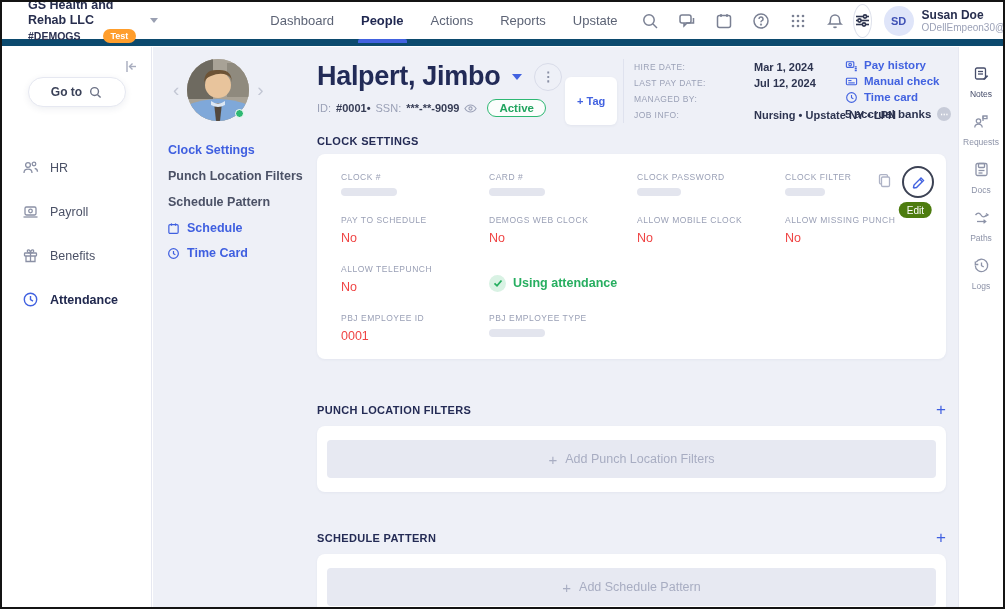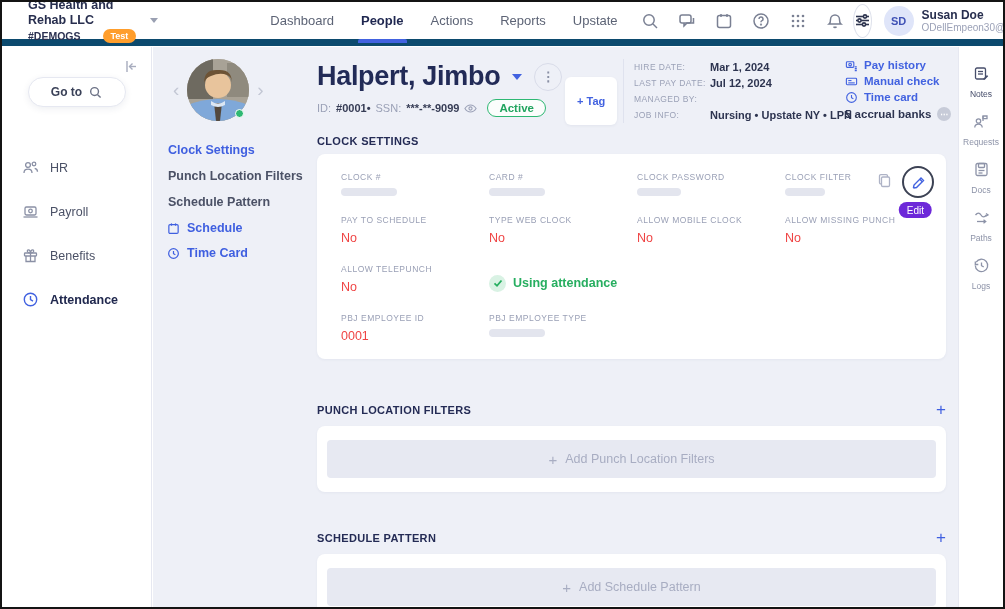--- a/index.html
+++ b/index.html
@@ -84,7 +84,7 @@
   .details{ position:absolute; left:470px; top:12px; width:324px; border-left:1px solid #dfe2ee; padding-left:10px;}
   .drow{ display:flex; height:16px; align-items:center; }
   .dlabel{ width:76px; font-size:8.5px; letter-spacing:.05em; color:#9ba1b7; }
-  .dvalue{ font-size:11px; font-weight:bold; color:#2d3450; }
+  .dvalue{ font-size:11px; font-weight:bold; color:#2d3450;margin-left:44px; }
   .qlinks{ position:absolute; left:692px; top:10px; }
   .qlink{ display:flex; align-items:center; gap:6px; height:16px; font-size:11.5px; font-weight:bold;
           color:#4262e0; cursor:pointer;}

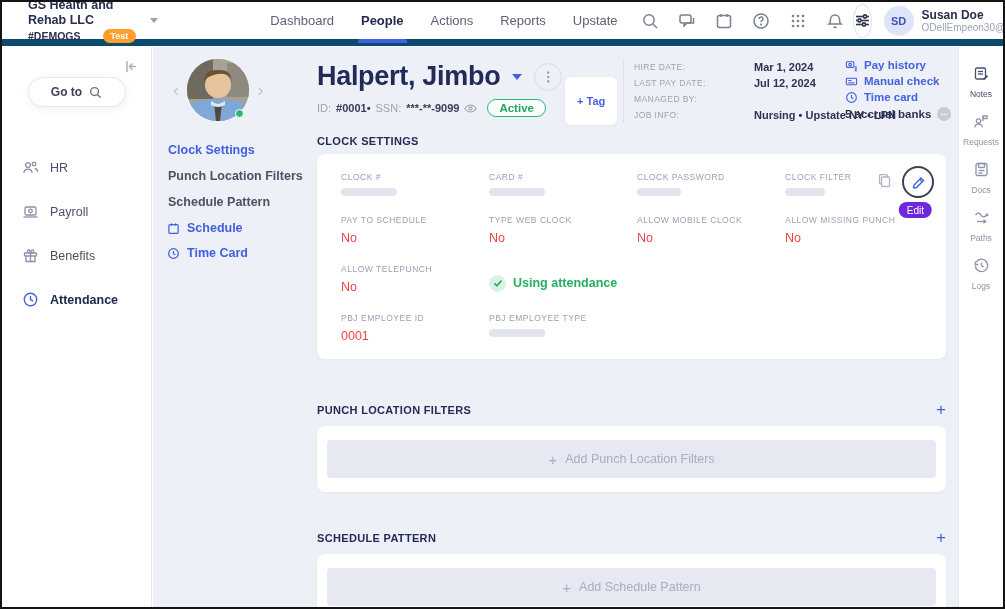--- a/index.html
+++ b/index.html
@@ -116,7 +116,7 @@
   .editwrap{ position:relative; }
   .editcirc{ width:32px; height:32px; border:2px solid #3c4254; border-radius:50%; display:flex;
              align-items:center; justify-content:center; color:#4262e0; background:#fff; cursor:pointer;}
-  .tooltip{ position:absolute; top:36px; left:50%; transform:translateX(-58%); background:#6d28d9;
+  .tooltip{ position:absolute; top:36px; left:50%; transform:translateX(-58%); background:#4d7c0f;
             color:#fff; font-size:10px; padding:2.5px 8px; border-radius:8px; white-space:nowrap;}
   .att-badge{ display:flex; align-items:center; gap:7px; margin-top:8px;}
   .att-badge .chk{ width:17px; height:17px; background:#d9f2e4; border-radius:50%; display:flex;

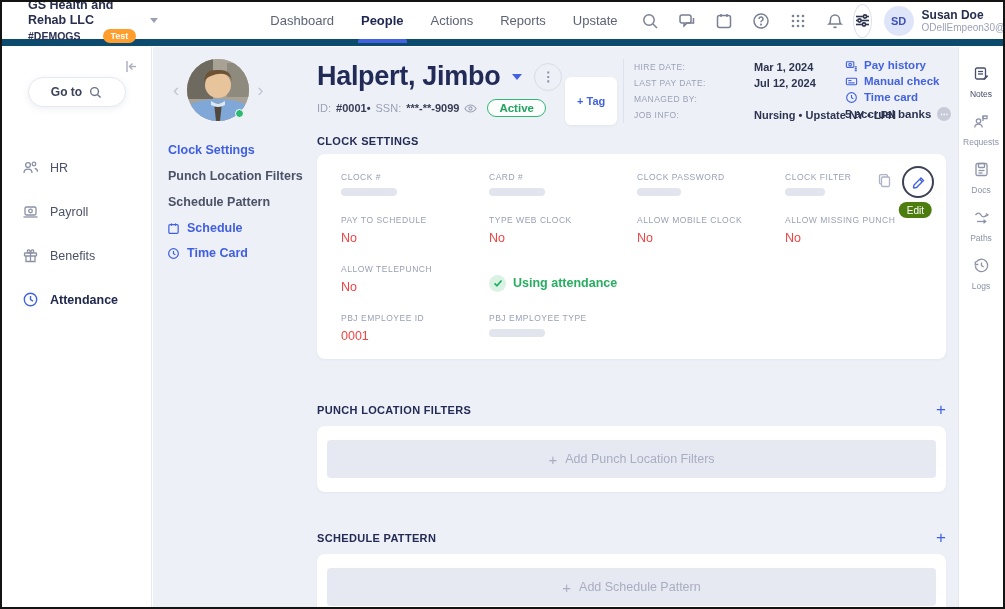--- a/index.html
+++ b/index.html
@@ -496,7 +496,7 @@
             <div class="fvalue">No</div>
           </div>
           <div>
-            <div class="flabel">TYPE WEB CLOCK</div>
+            <div class="flabel">DEMOGS WEB CLOCK</div>
             <div class="fvalue">No</div>
           </div>
           <div>

